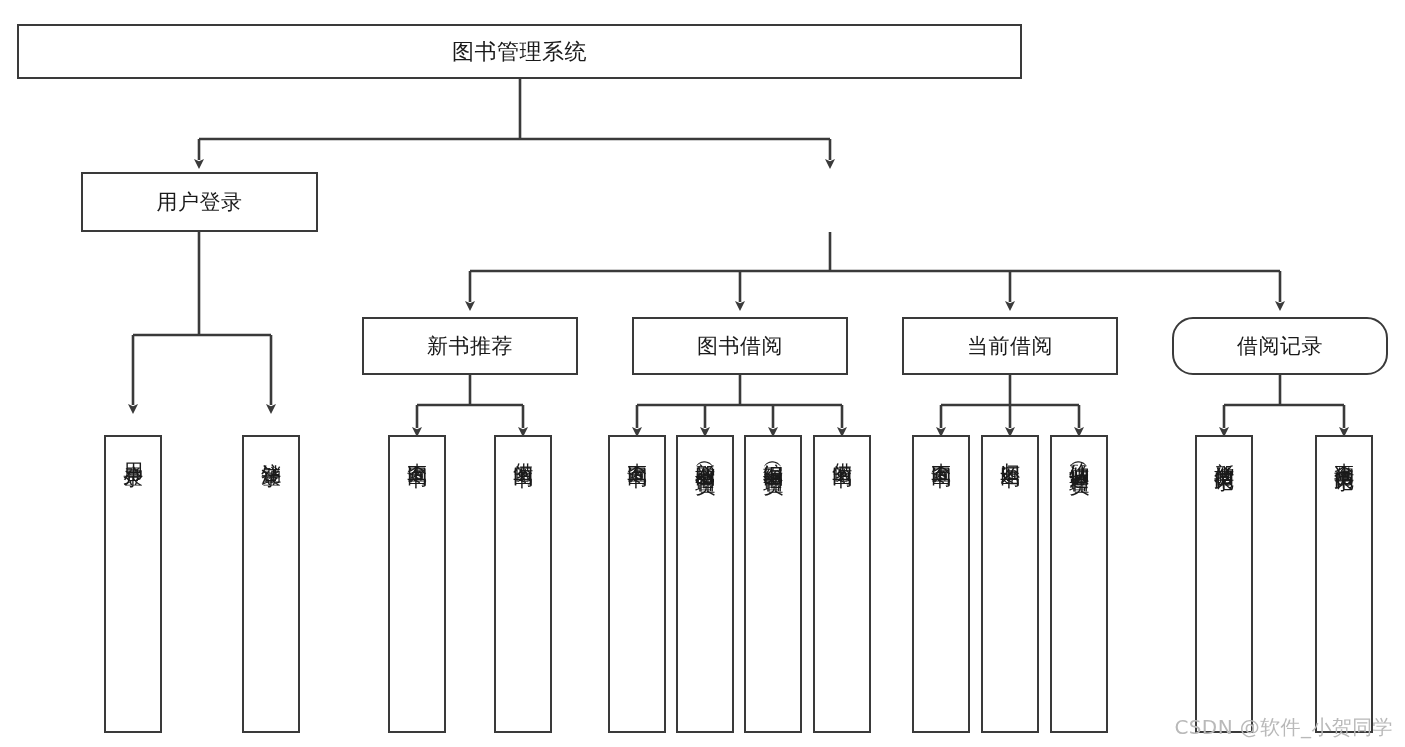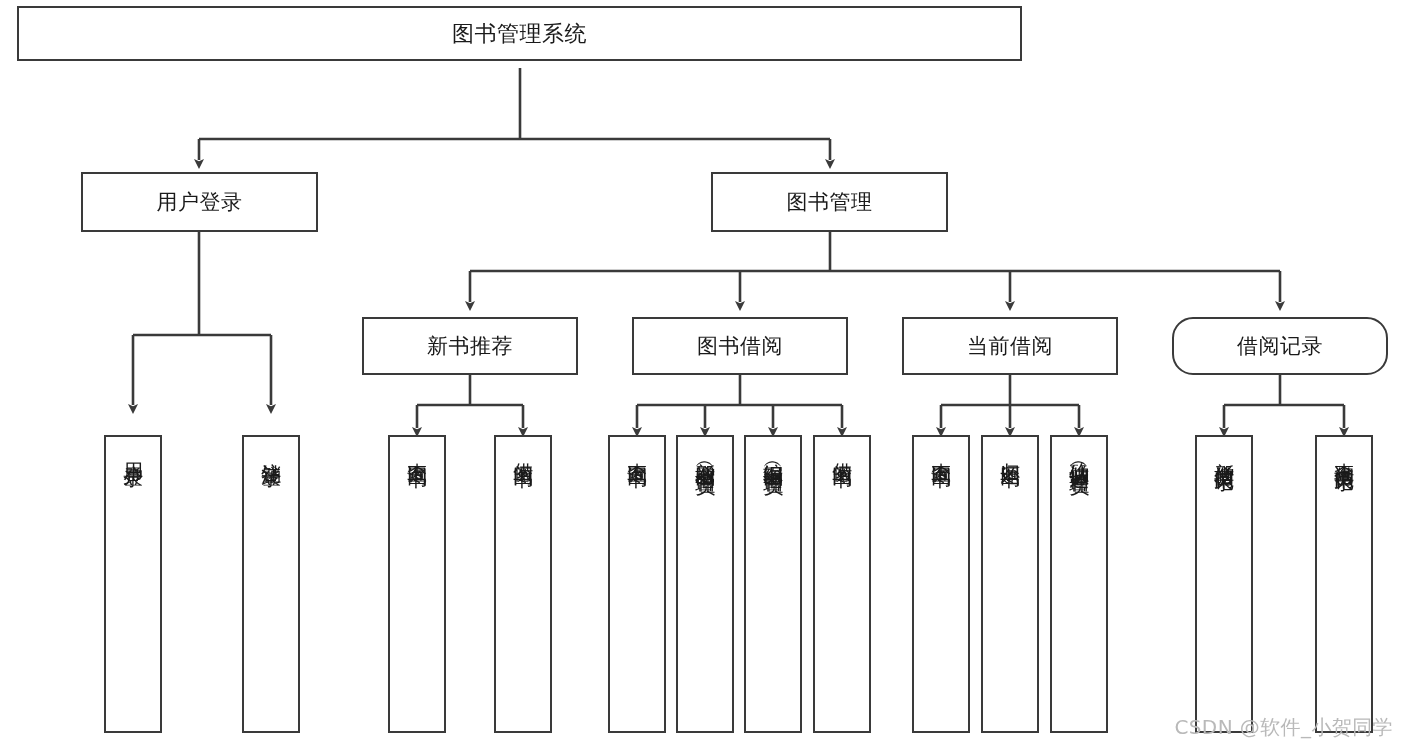--- a/index.html
+++ b/index.html
@@ -124,7 +124,7 @@
     </g>
   </svg>
 
-  <div class="node root" style="left:17px; top:6px; width:1005px; height:55px;justify-content:center;">
+  <div class="node root" style="left:17px; top:24px; width:1005px; height:55px;justify-content:center;">
     <span class="label">图书管理系统</span>
   </div>
 

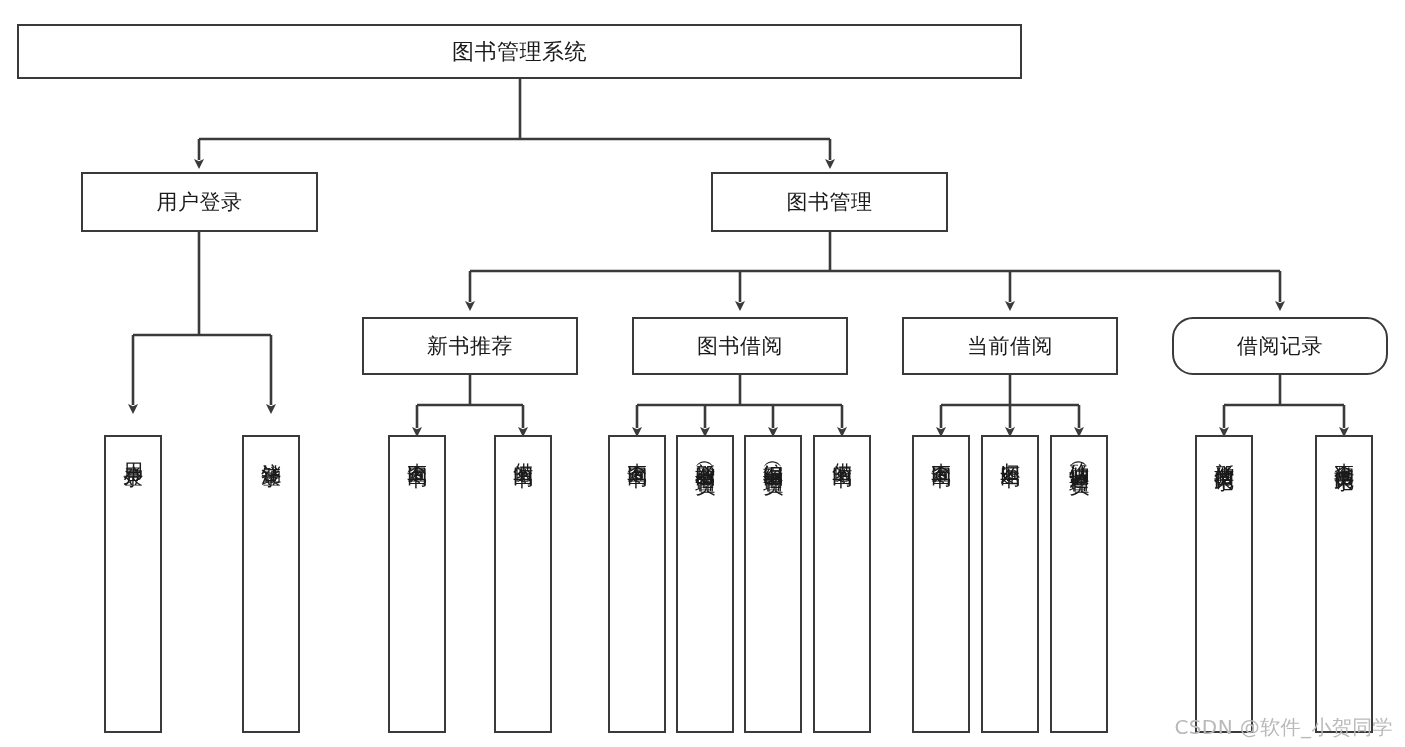--- a/index.html
+++ b/index.html
@@ -131,9 +131,6 @@
   <div class="node" style="left:81px; top:172px; width:237px; height:60px;">
     <span class="label">用户登录</span>
   </div>
-  <div class="node" style="left:711px; top:172px; width:237px; height:60px;">
-    <span class="label">图书管理</span>
-  </div>
 
   <div class="node" style="left:362px; top:317px; width:216px; height:58px;justify-content:center;">
     <span class="label">新书推荐</span>

